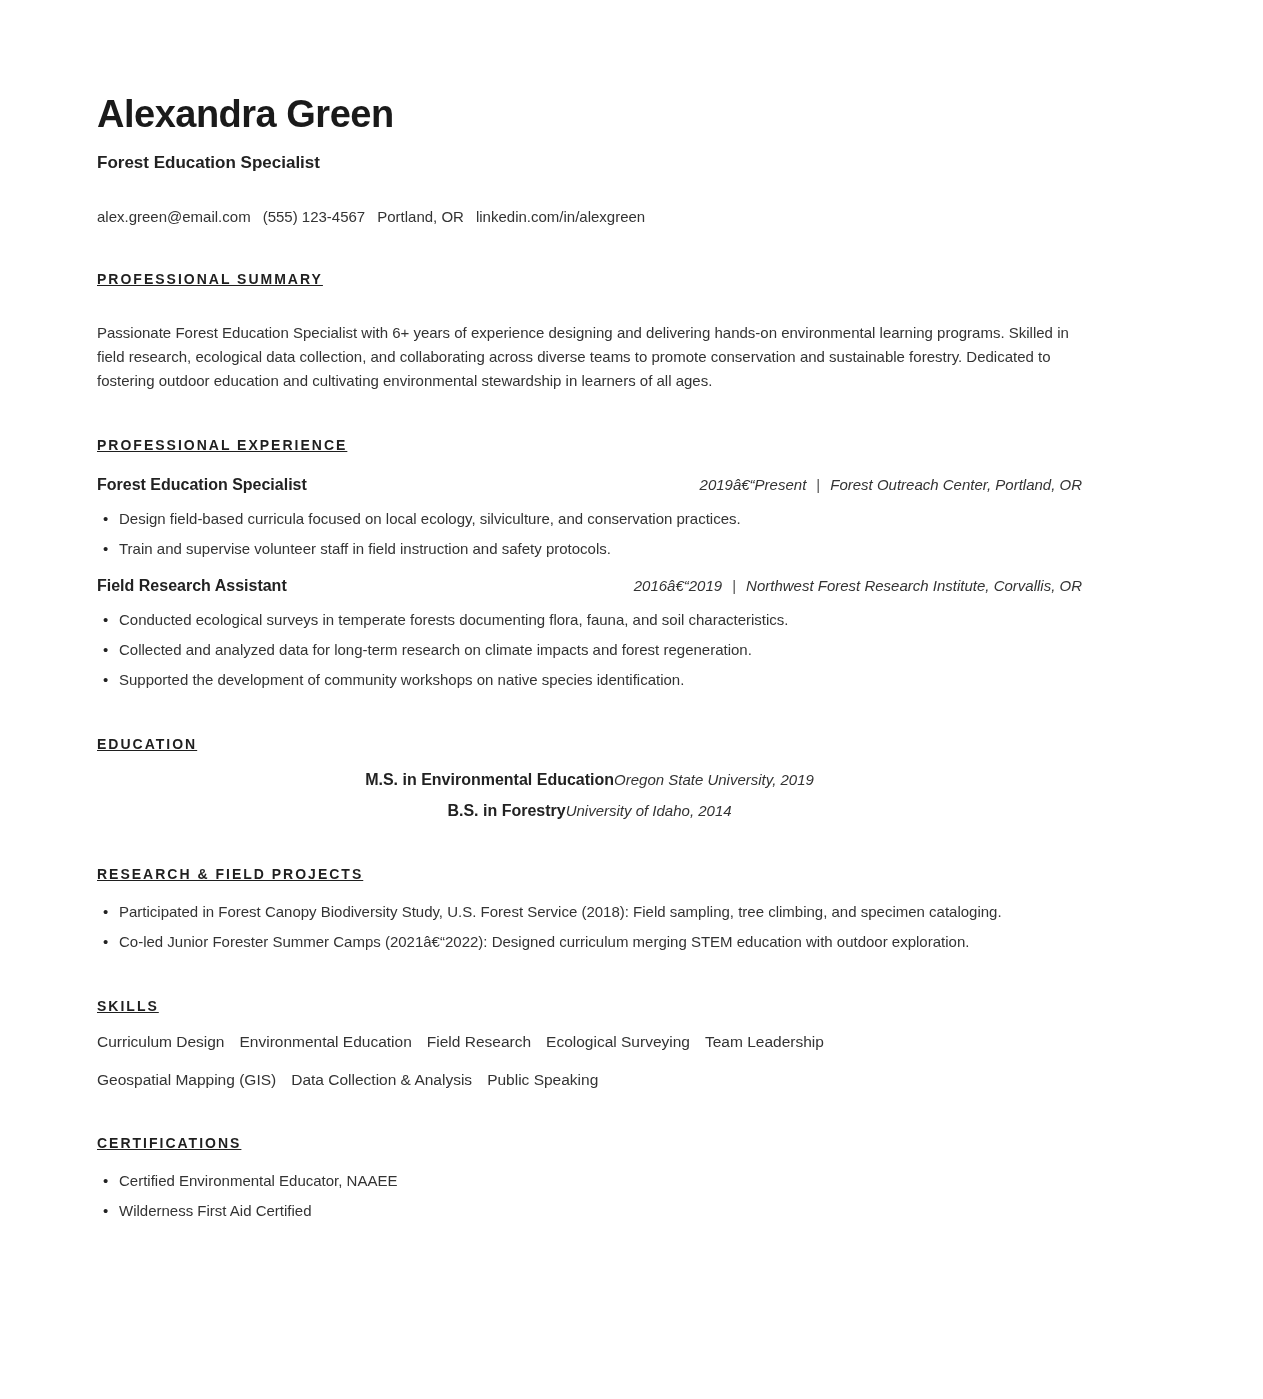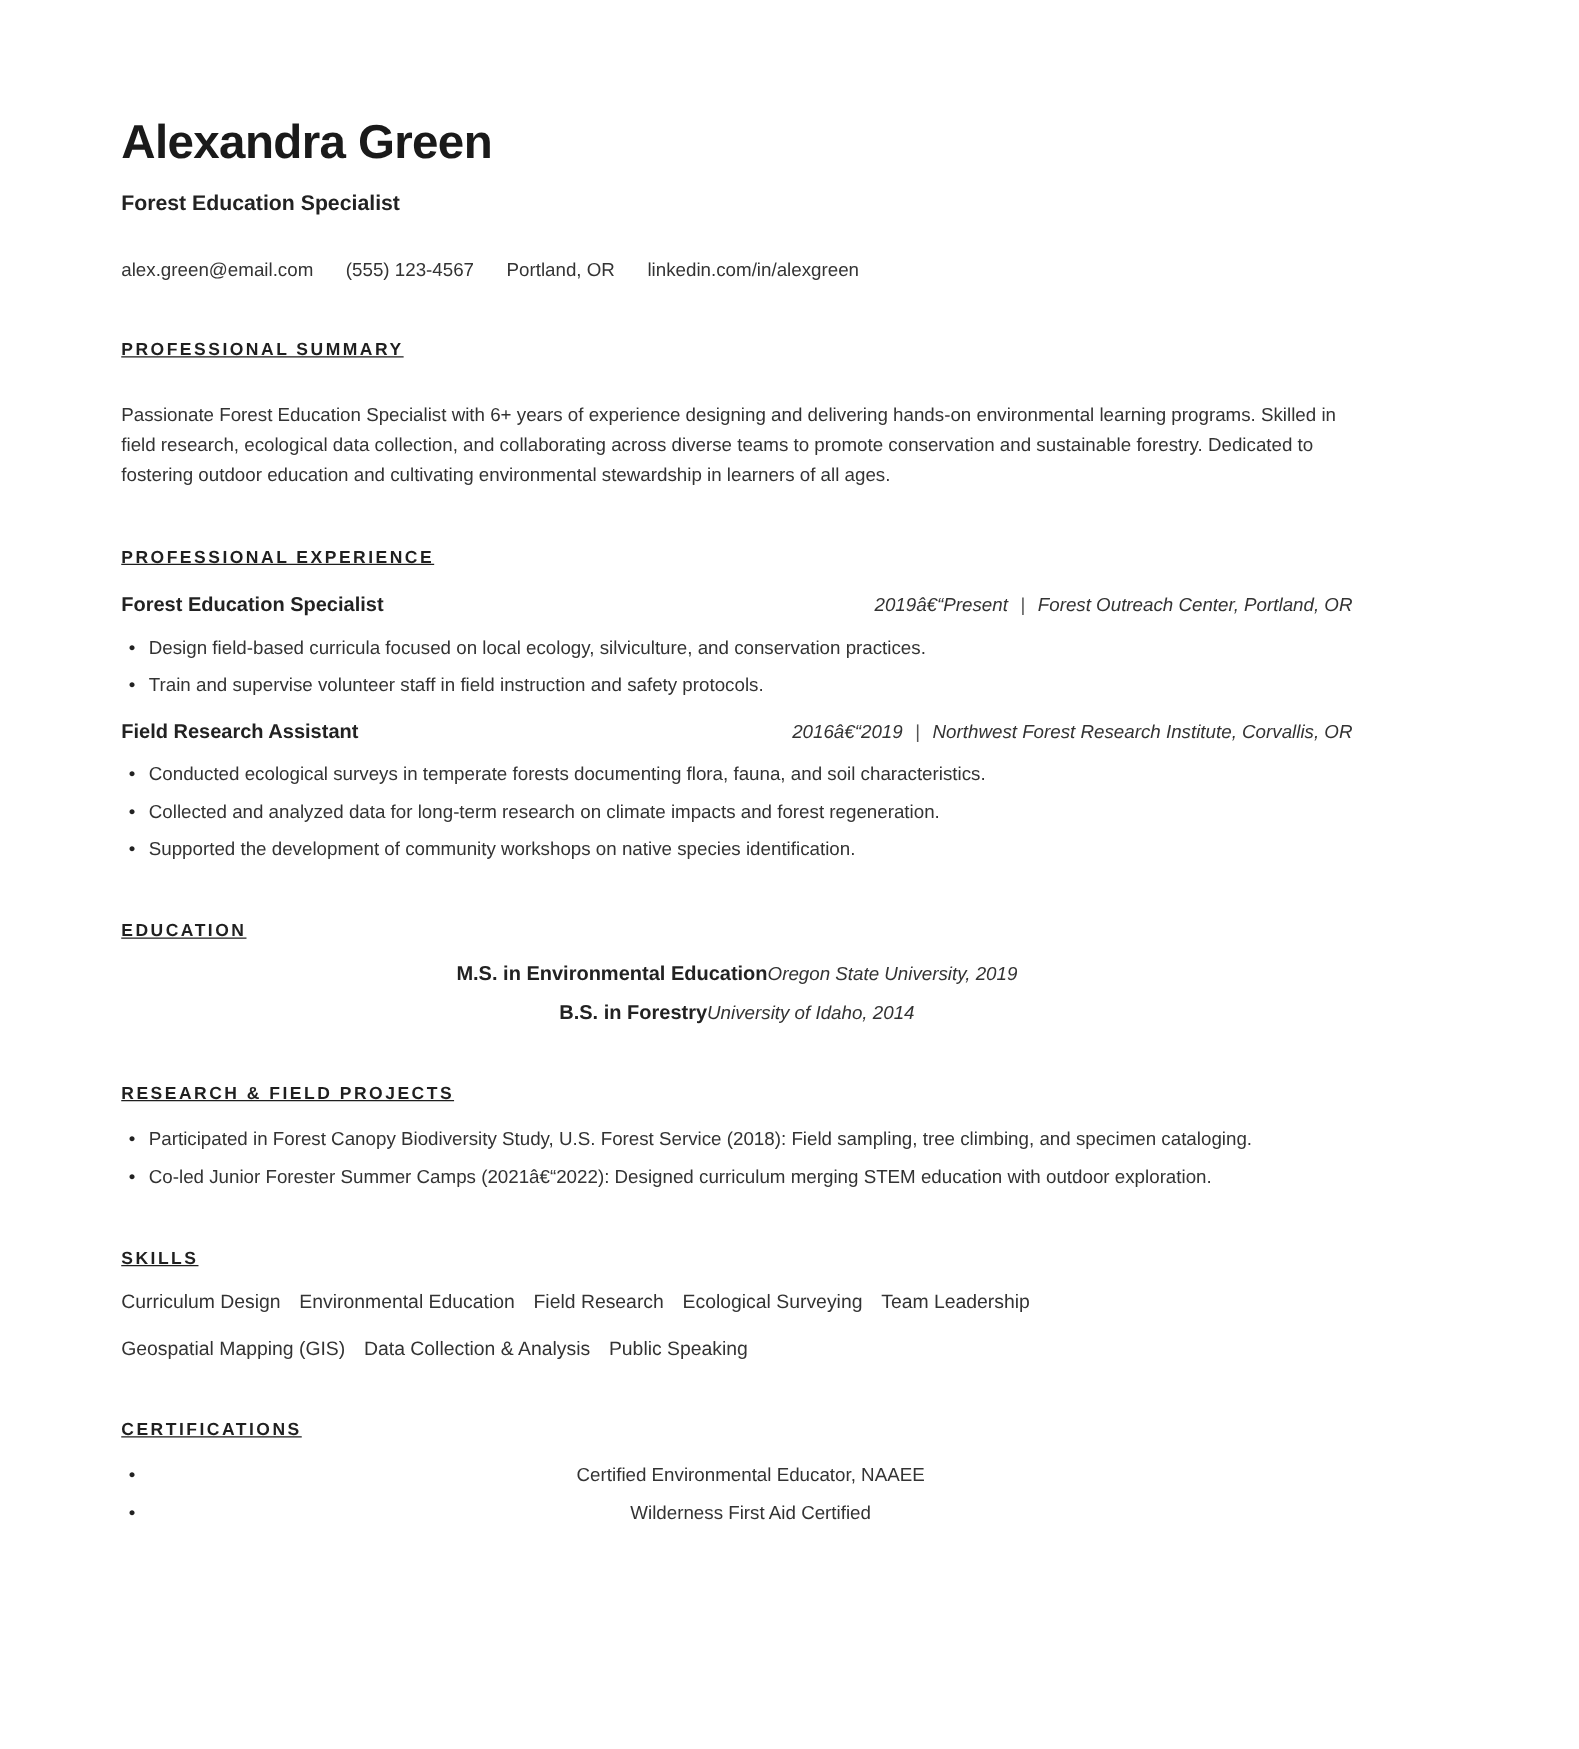--- a/index.html
+++ b/index.html
@@ -37,7 +37,7 @@
   }
   .contacts {
     display: flex;
-    gap: 26px;
+    gap: 12px;
     font-size: 15px;
     line-height: 20px;
     margin-top: 33px;

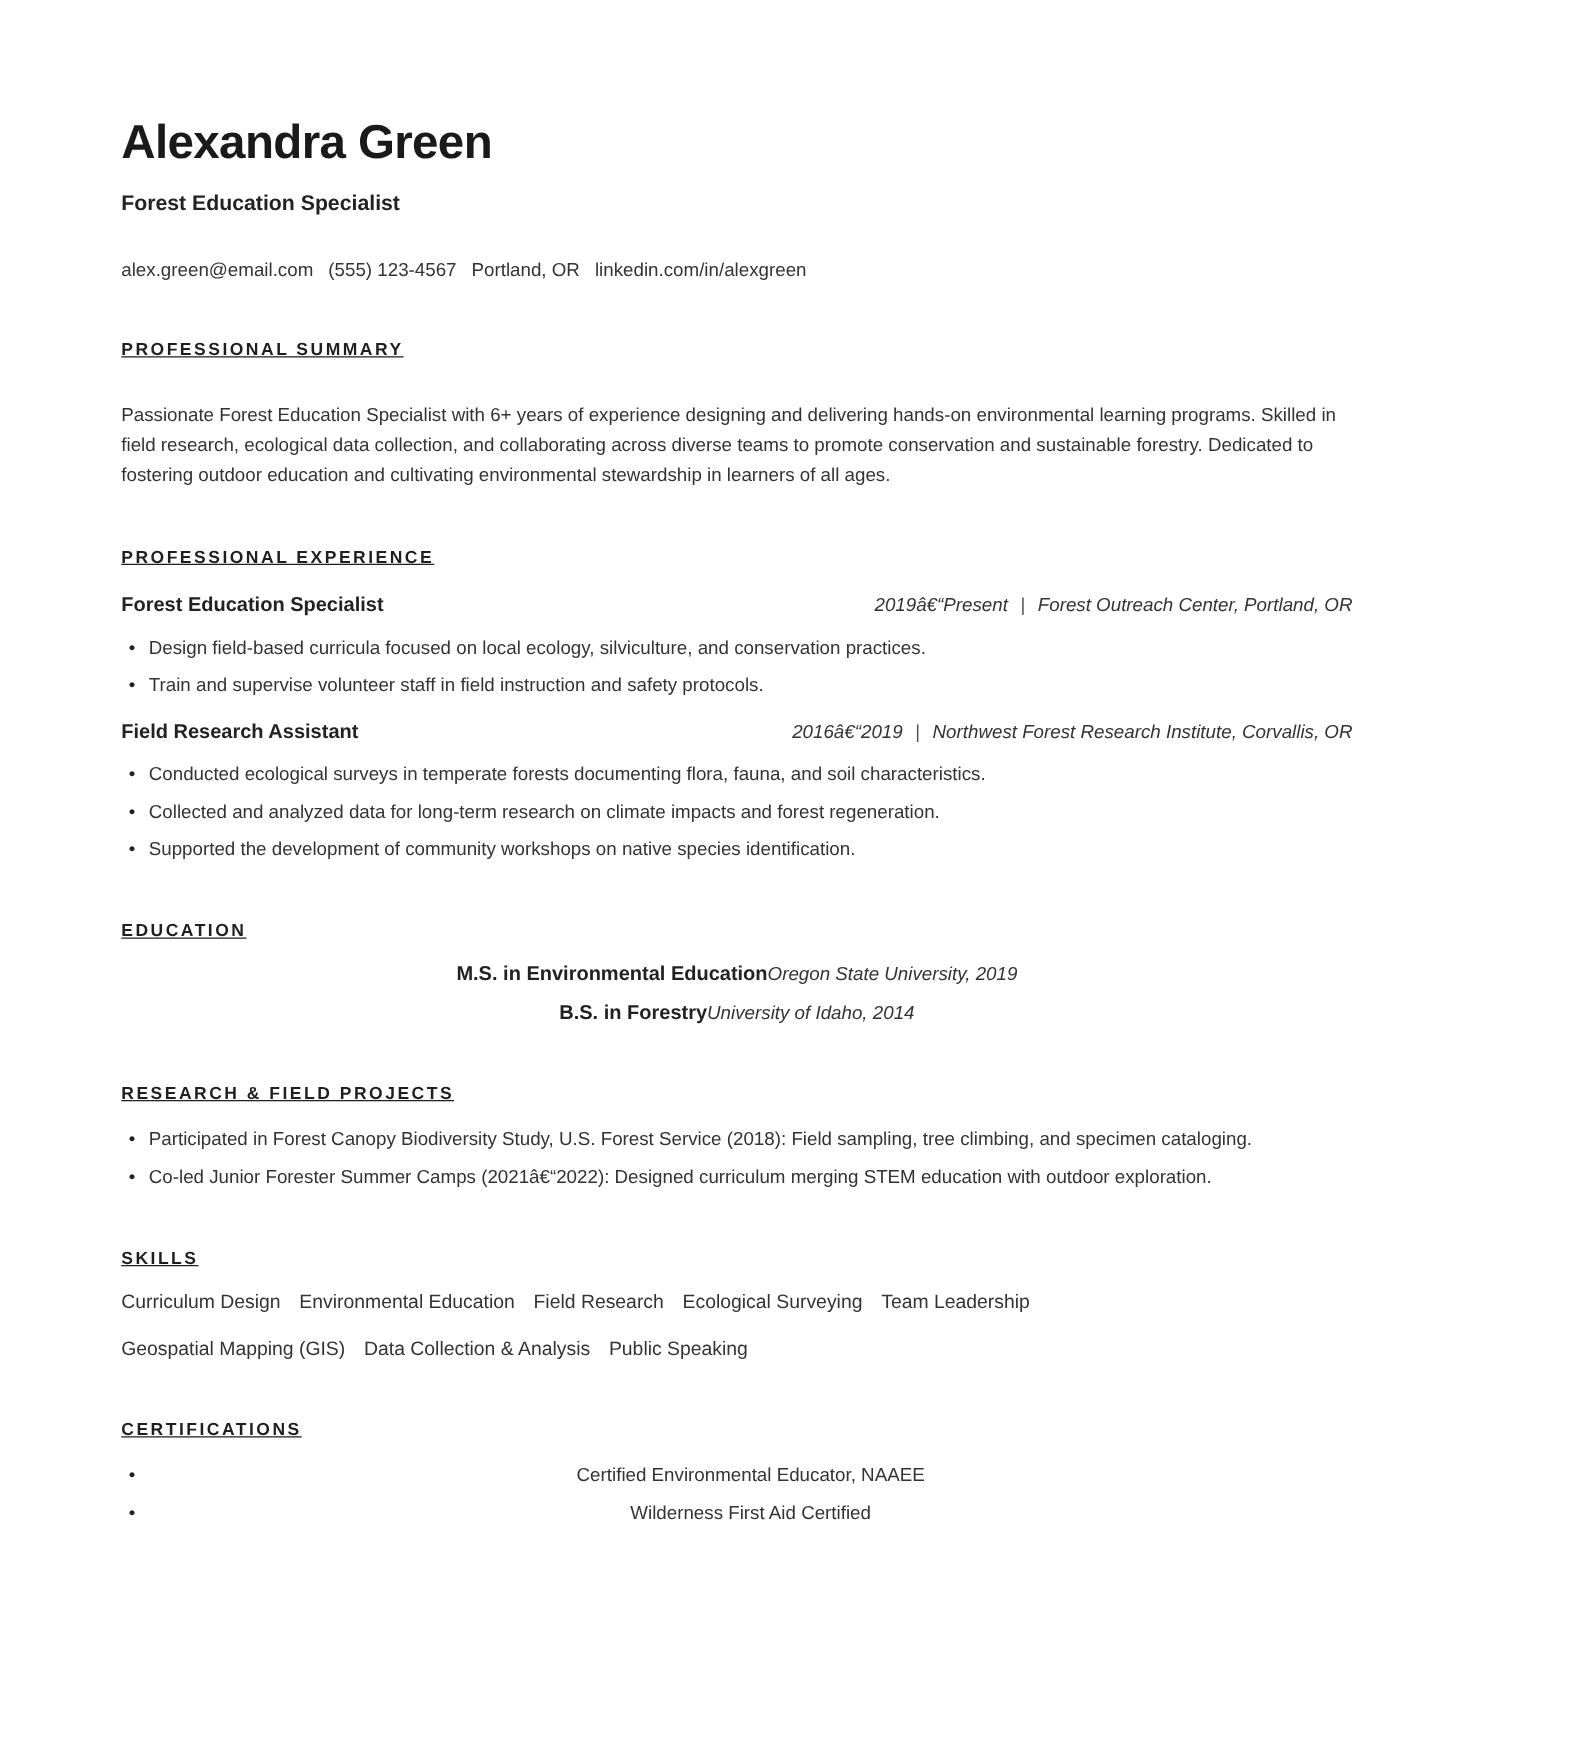--- a/index.html
+++ b/index.html
@@ -220,7 +220,7 @@
   </div>
 
   <div class="section-heading">CERTIFICATIONS</div>
-  <ul class="bullets" style="margin-top:17px;text-align:center;">
+  <ul class="bullets" style="margin-top:17px;">
     <li>Certified Environmental Educator, NAAEE</li>
     <li>Wilderness First Aid Certified</li>
   </ul>

